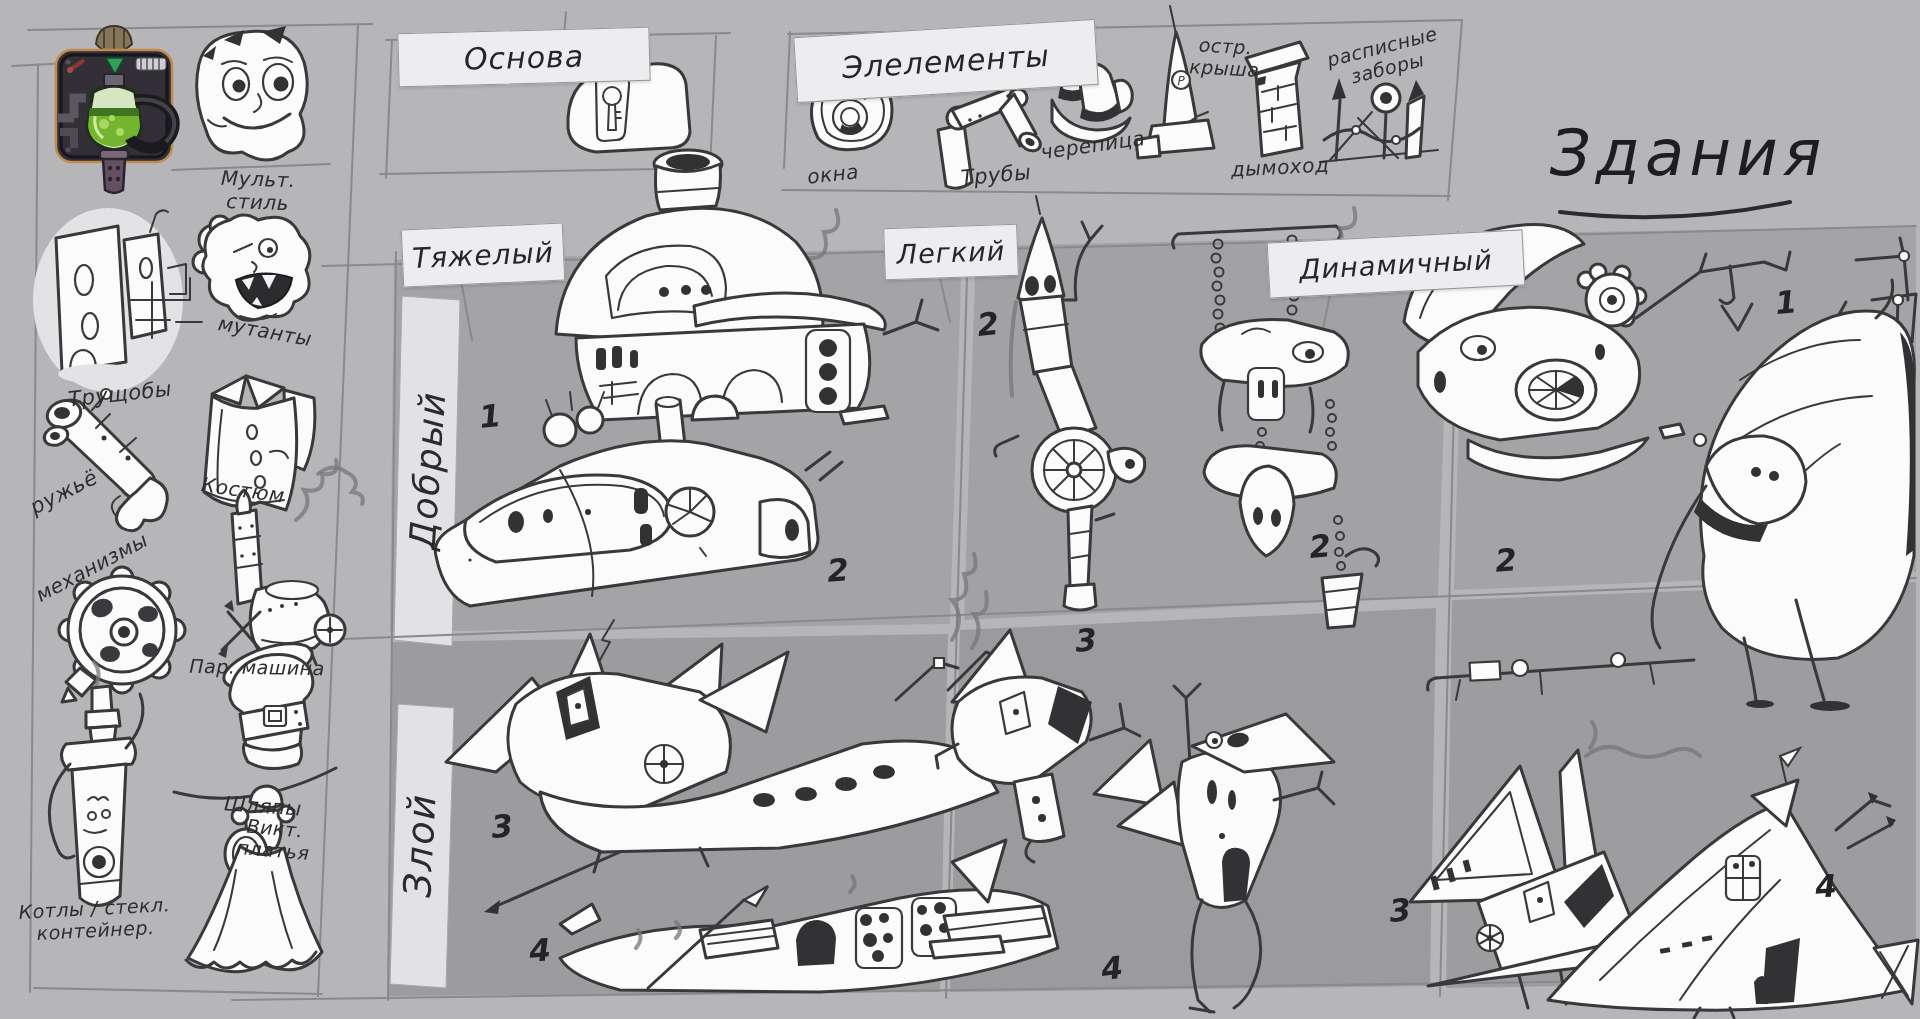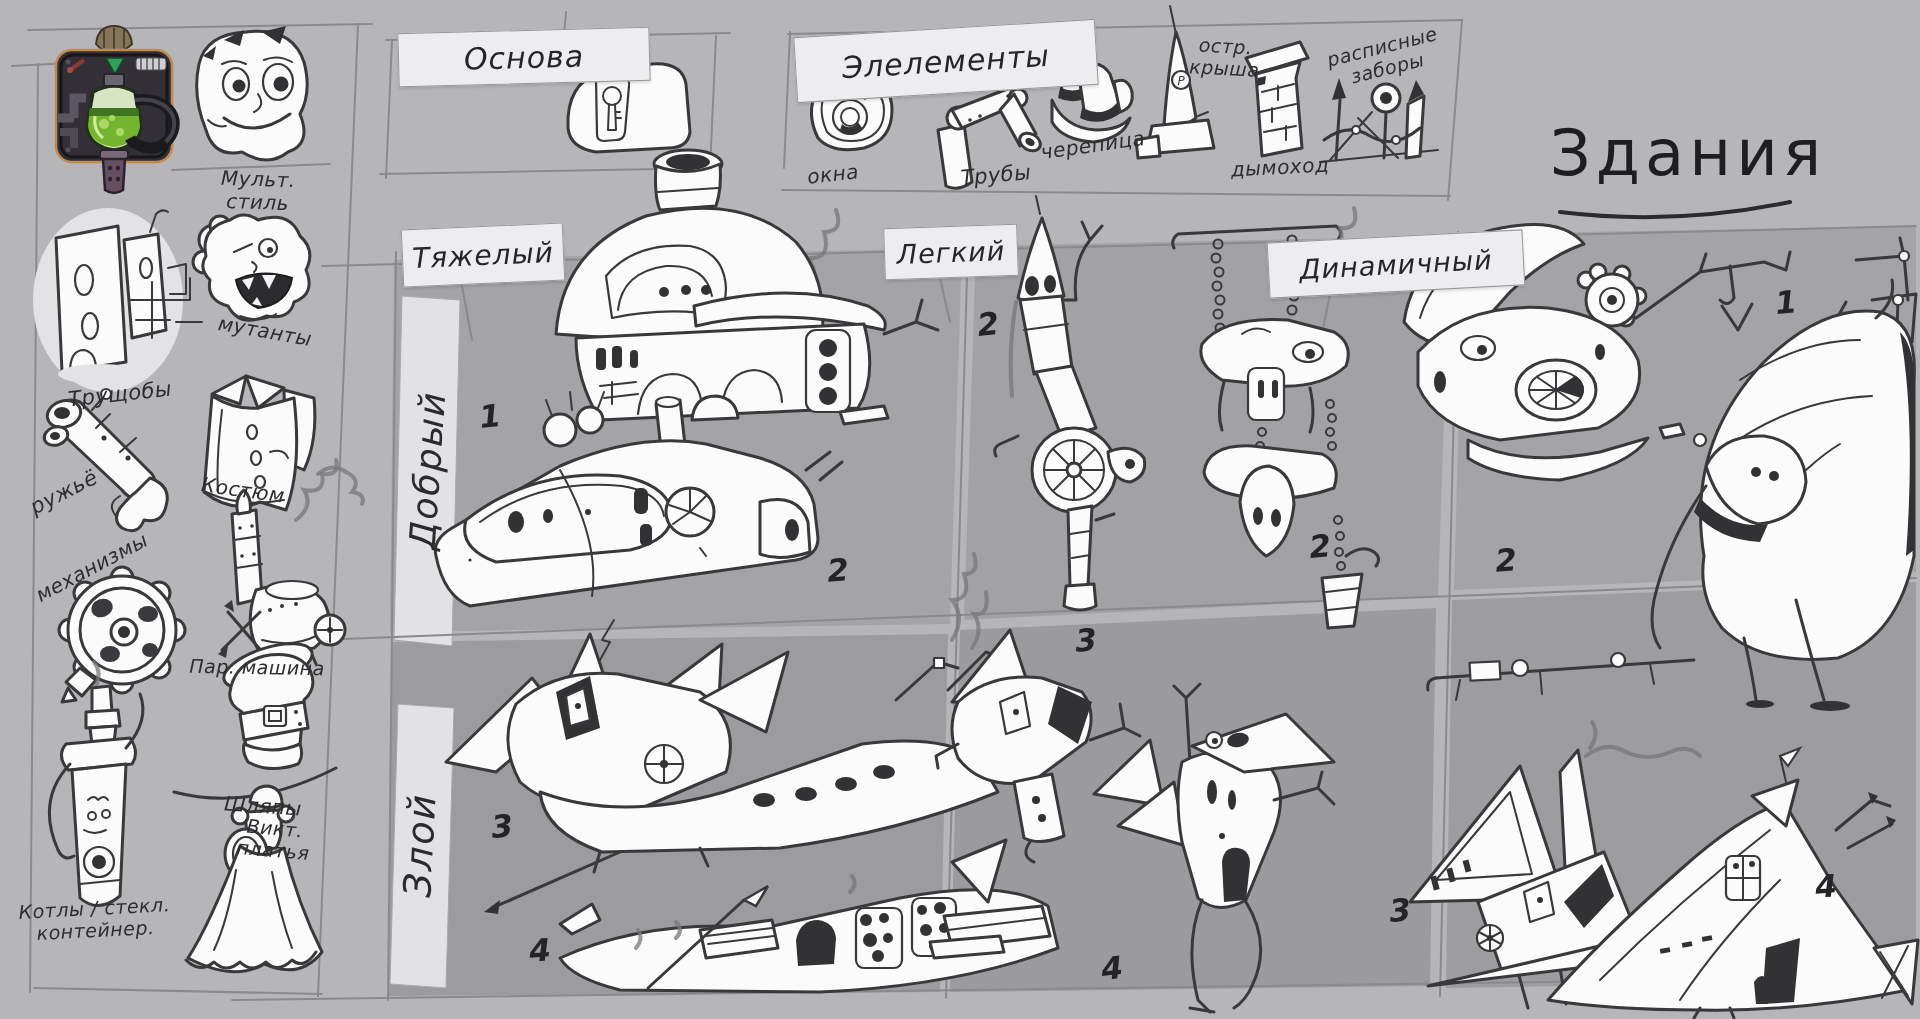--- a/index.html
+++ b/index.html
@@ -27,7 +27,7 @@
        font-size:31px;font-weight:bold;font-style:italic;color:#242426;}
   .vlabel{position:absolute;font-style:italic;color:#2b2b2d;text-align:center;letter-spacing:2px;}
   .title{position:absolute;left:1528px;top:116px;width:320px;text-align:center;font-size:64px;
-         letter-spacing:5px;color:#1e1e20;}
+         font-style:italic;letter-spacing:5px;color:#1e1e20;}
 </style>
 </head>
 <body>

